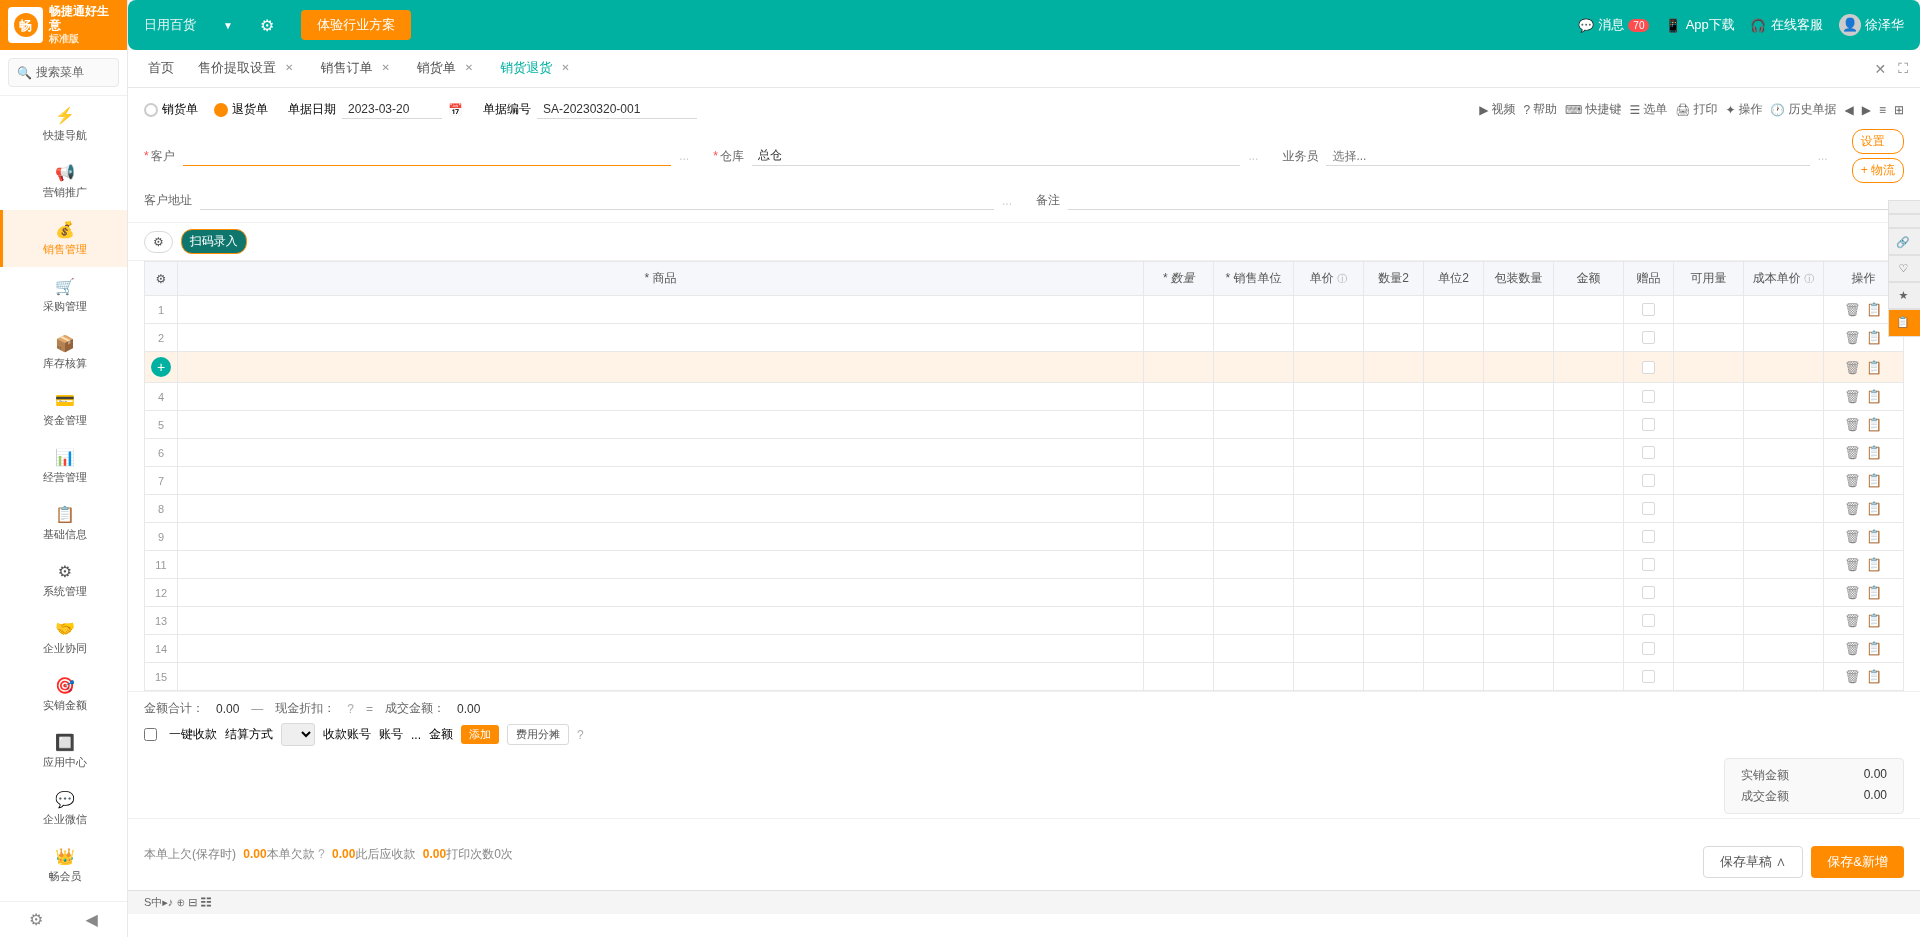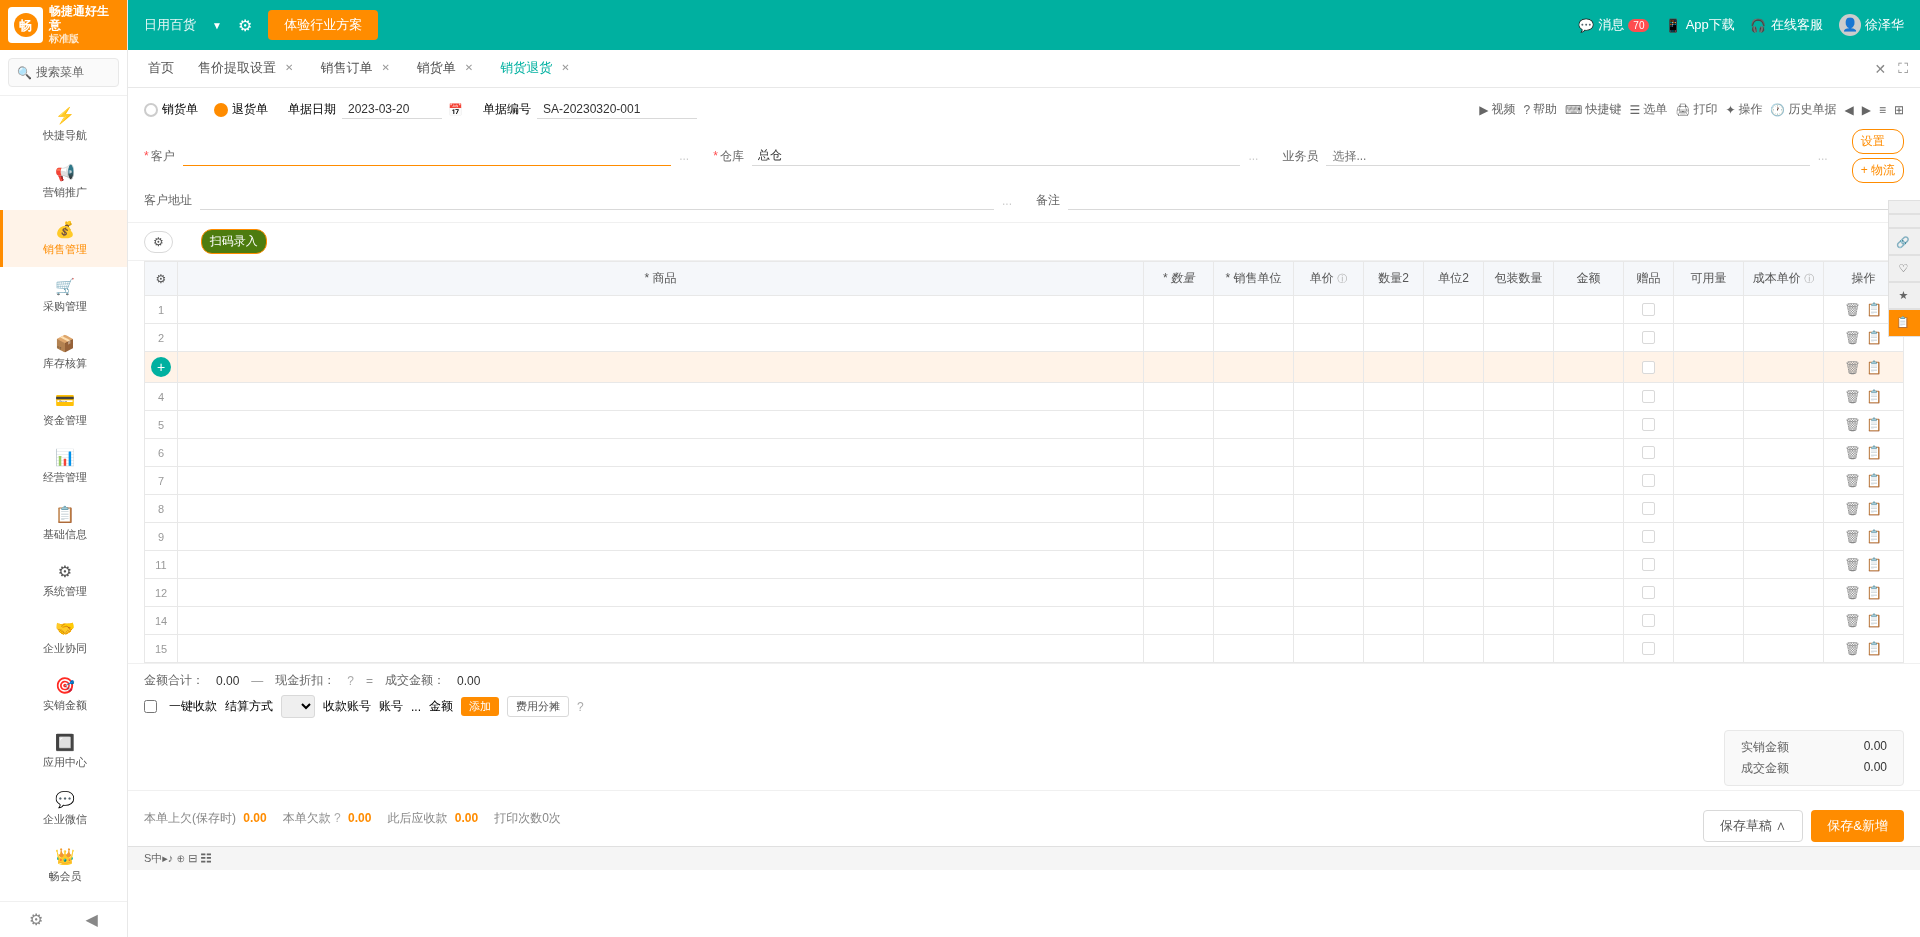--- a/index.html
+++ b/index.html
@@ -23,7 +23,7 @@
     .main { flex: 1; display: flex; flex-direction: column; overflow: hidden; }
 
     
-    .topbar { background: #00b0a0; height: 50px; display: flex; align-items: center; padding: 0 16px; gap: 16px; }
+    .topbar { background: #00b0a0; height: 50px; display: flex; align-items: center; padding: 0 16px; gap: 27px; border-radius: 8px; }
     .topbar-nav { color: white; font-size: 13px; cursor: pointer; opacity: 0.9; }
     .topbar-settings { background: none; border: none; cursor: pointer; color: white; font-size: 16px; }
     .topbar-btn { background: #ff8c00; color: white; border: none; border-radius: 4px; padding: 6px 16px; cursor: pointer; font-size: 13px; }

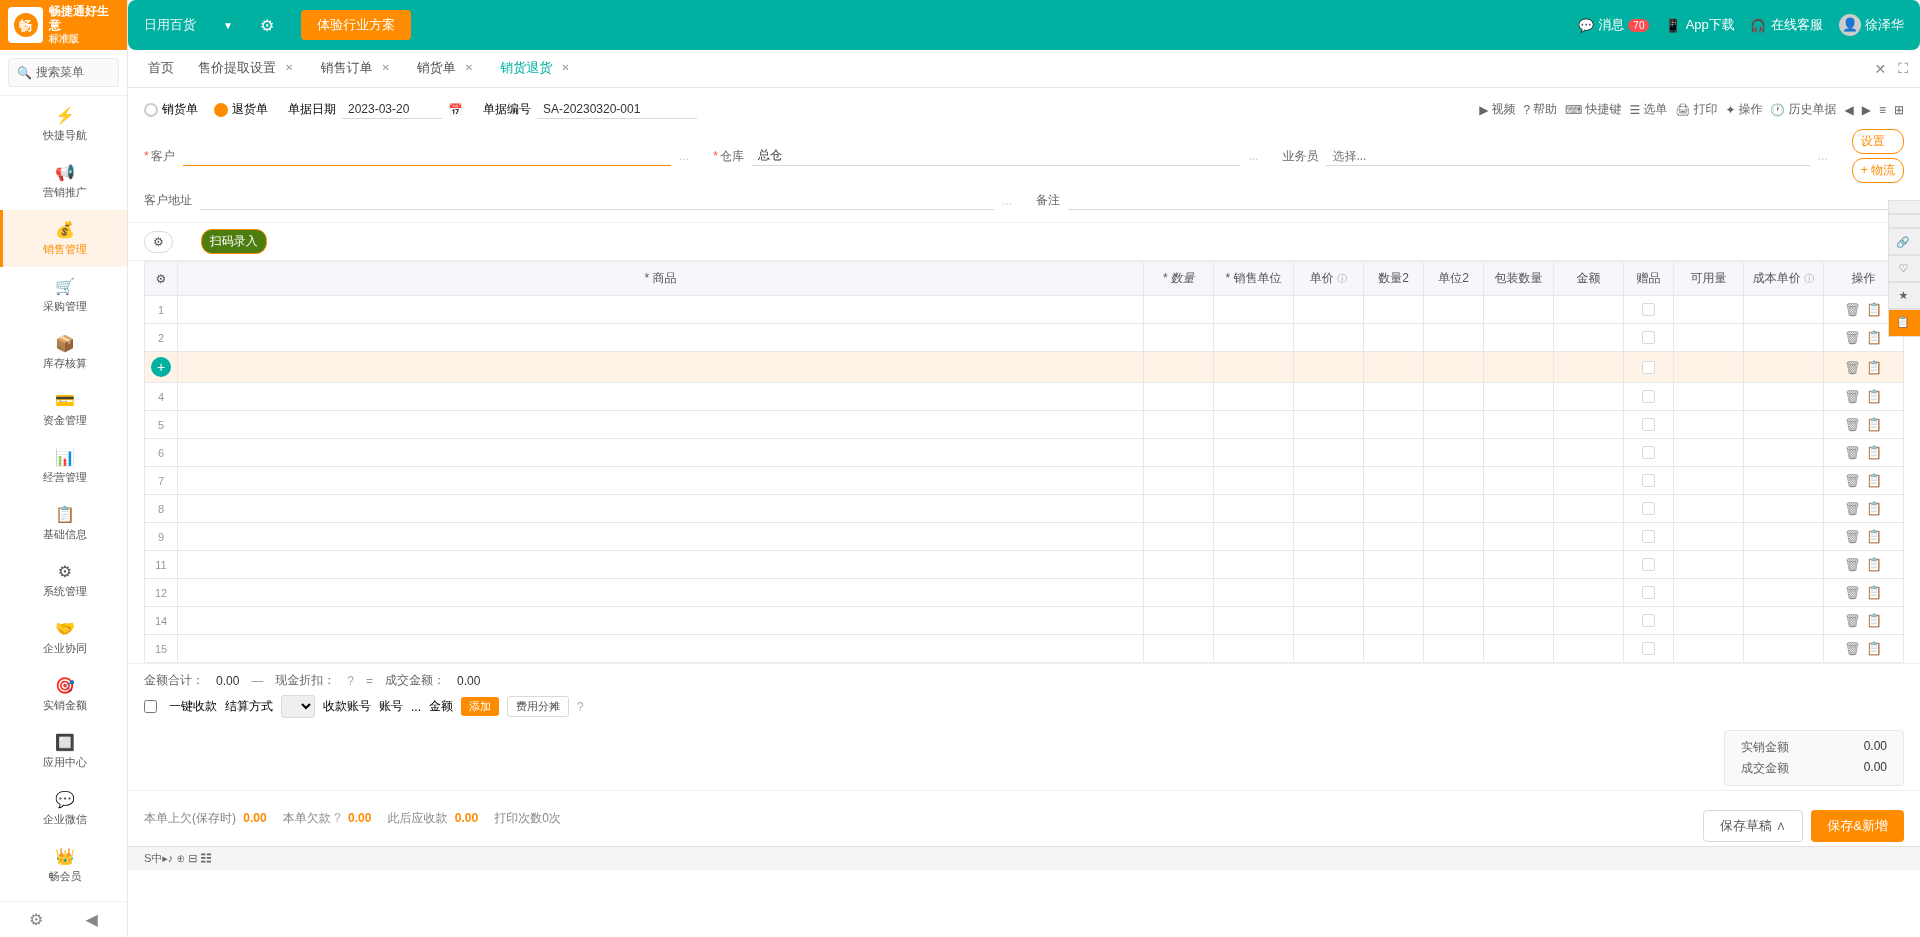--- a/index.html
+++ b/index.html
@@ -62,7 +62,7 @@
     
     .toolbar { padding: 6px 16px; background: white; display: flex; align-items: center; gap: 8px; border-bottom: 1px solid #f0f0f0; }
     .toolbar-btn { border: 1px solid #d9d9d9; background: white; padding: 3px 8px; border-radius: 11px; cursor: pointer; font-size: 12px; color: #555; display: flex; align-items: center; gap: 3px; }
-    .toolbar-btn.barcode { background: #4d7c0f; color: white; border-color: #ff8c00; margin-left: 20px; }
+    .toolbar-btn.barcode { background: #0f766e; color: white; border-color: #ff8c00; }
 
     
     .table-wrapper { padding: 0 16px; }

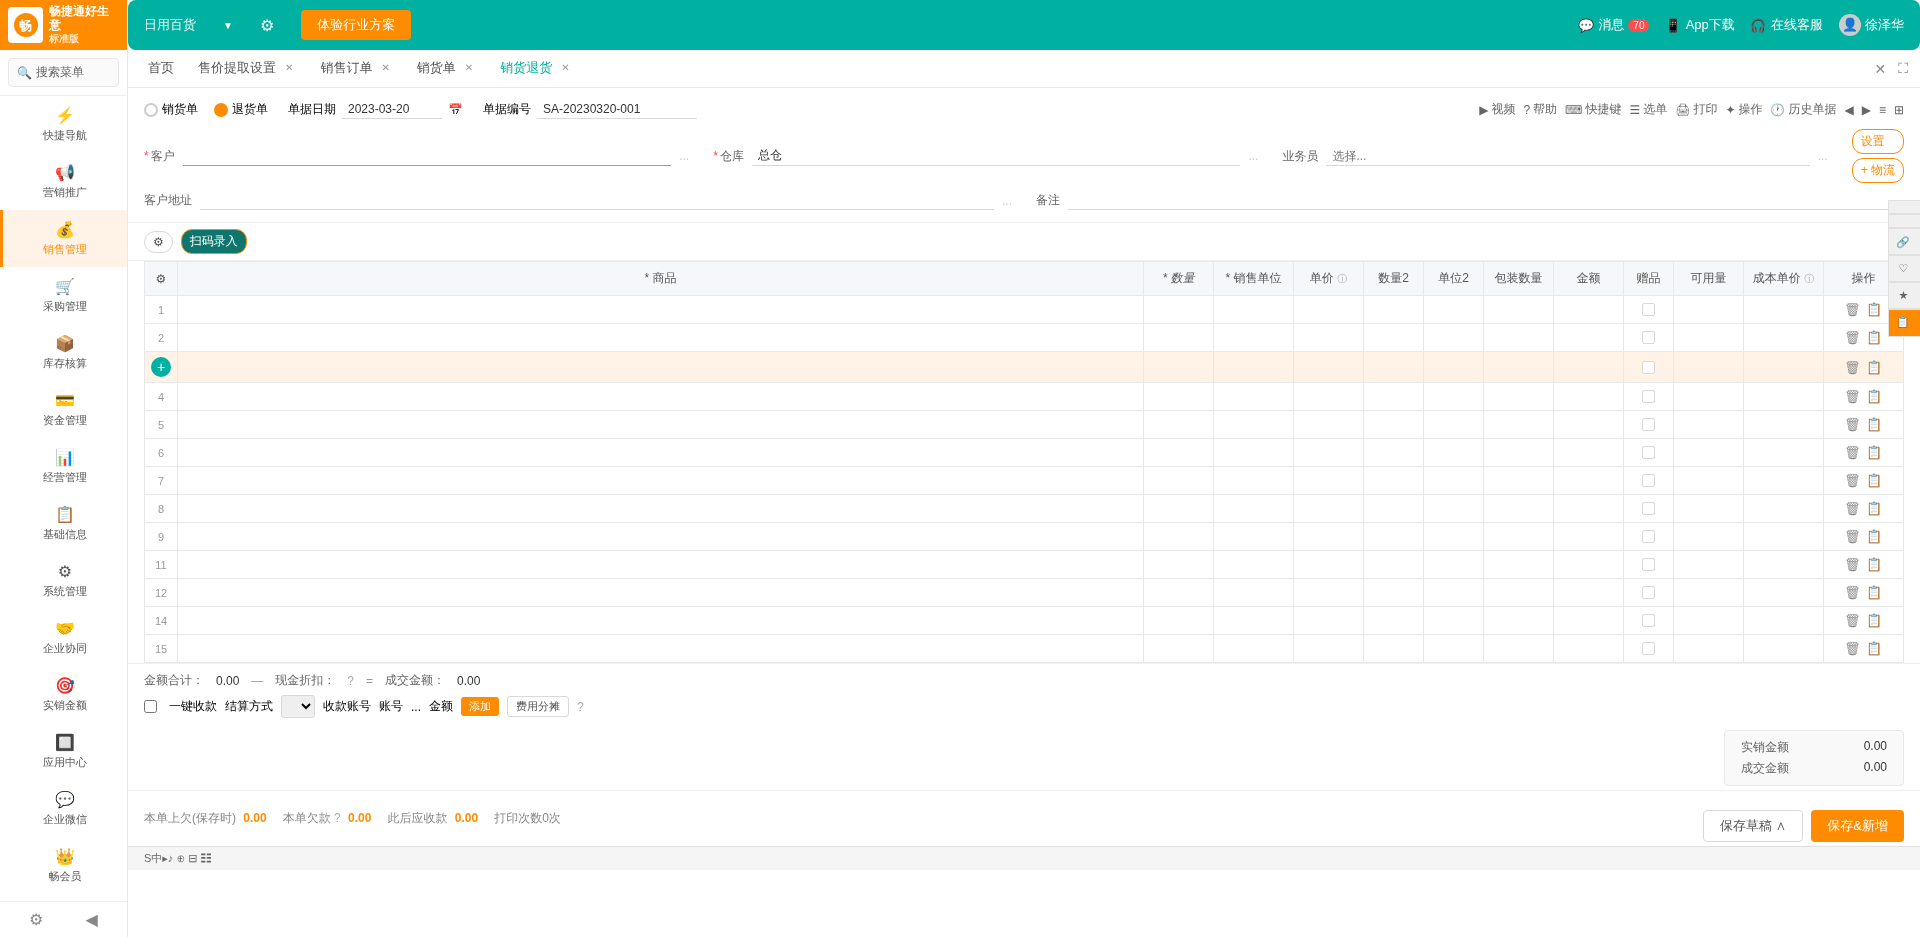--- a/index.html
+++ b/index.html
@@ -608,6 +608,30 @@
             </tr>
             <tr>
               <td><span class="row-num">12</span></td>
+              <td></td>
+              <td></td>
+              <td></td>
+              <td></td>
+              <td></td>
+              <td></td>
+              <td></td>
+              <td></td>
+              <td>
+                <div class="checkbox-cell">
+                  <span class="checkbox-fake"></span>
+                </div>
+              </td>
+              <td></td>
+              <td></td>
+              <td>
+                <div class="action-icons">
+                  <span class="action-icon">🗑</span>
+                  <span class="action-icon">📋</span>
+                </div>
+              </td>
+            </tr>
+            <tr>
+              <td><span class="row-num">13</span></td>
               <td></td>
               <td></td>
               <td></td>

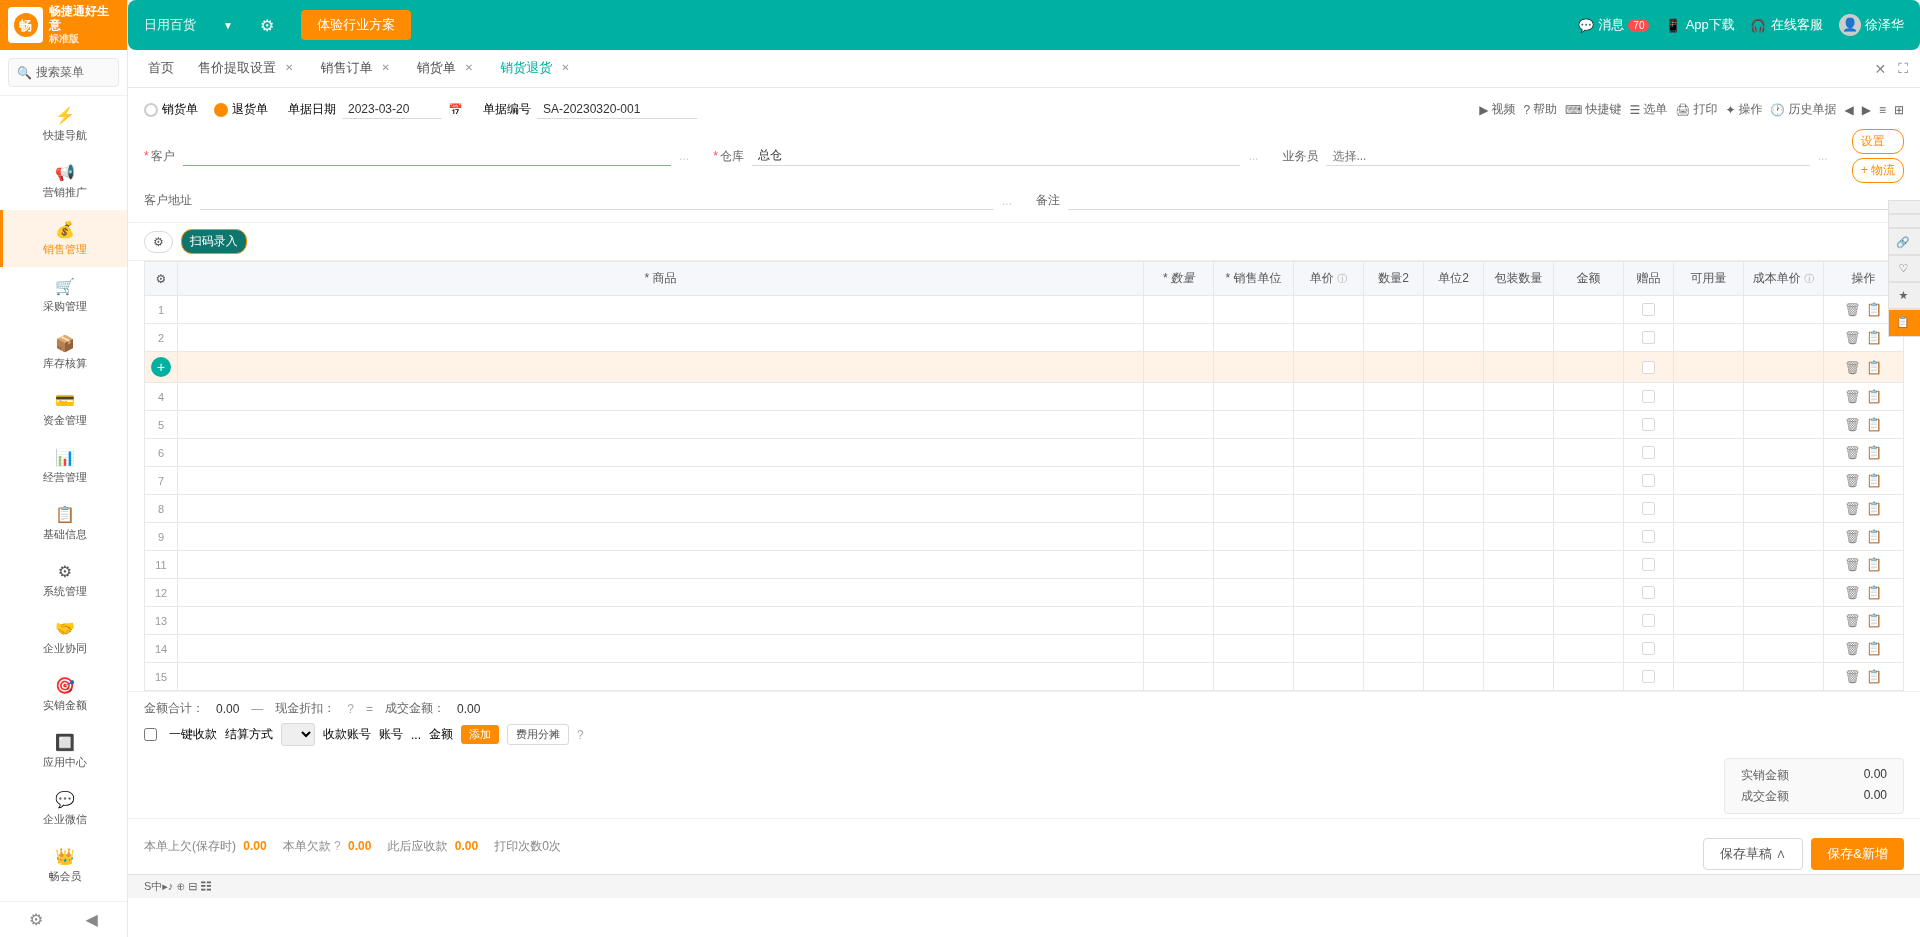--- a/index.html
+++ b/index.html
@@ -91,7 +91,7 @@
     .add-btn-small { background: #ff8c00; color: white; border: none; border-radius: 3px; padding: 2px 8px; cursor: pointer; font-size: 11px; }
 
     
-    .doc-footer { padding: 4px 16px; display: flex; align-items: center; gap: 16px; background: white; border-top: 1px solid #f0f0f0; font-size: 12px; color: #555; }
+    .doc-footer { padding: 12px 16px; display: flex; align-items: center; gap: 0; background: white; border-top: 1px solid #f0f0f0; font-size: 12px; color: #555; }
     .footer-actions { margin-left: auto; display: flex; gap: 8px; margin-top: 15px; }
     .btn-save { background: white; border: 1px solid #d9d9d9; border-radius: 4px; padding: 6px 16px; cursor: pointer; color: #555; font-size: 13px; }
     .btn-save-new { background: #ff8c00; border: none; border-radius: 4px; padding: 6px 16px; cursor: pointer; color: white; font-size: 13px; }

